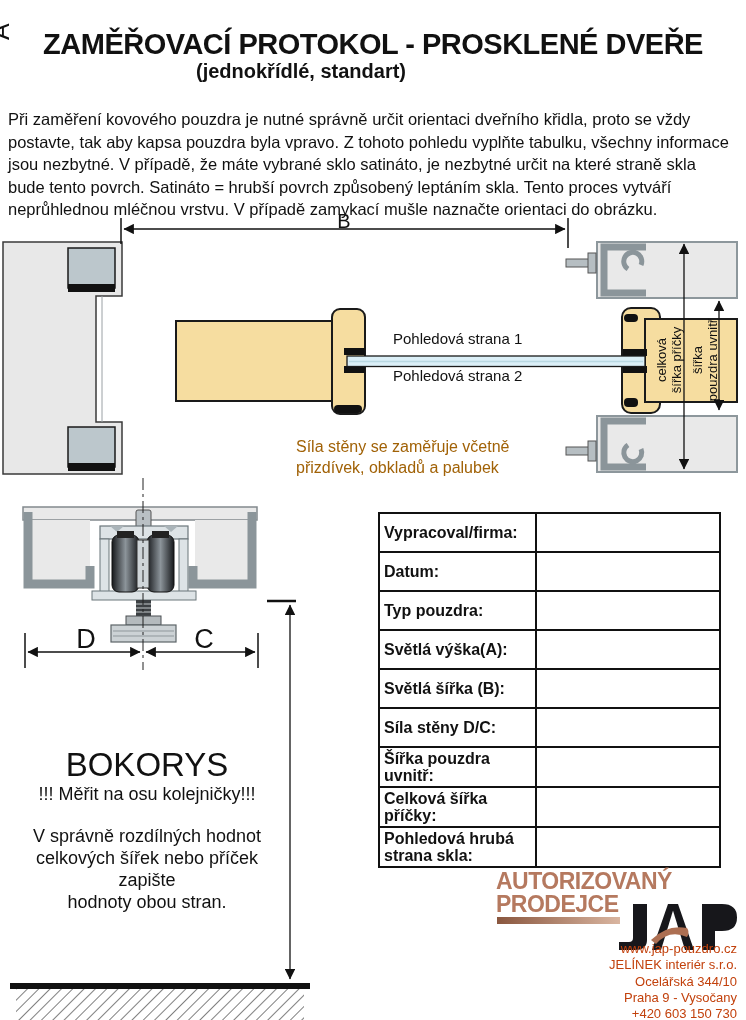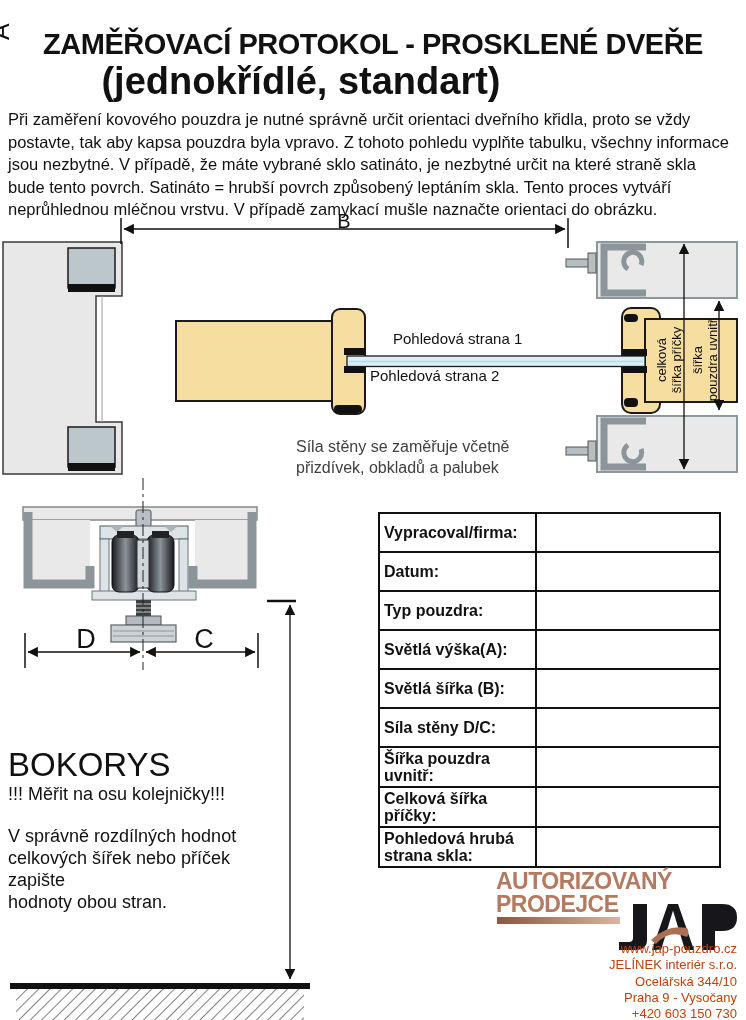--- a/index.html
+++ b/index.html
@@ -7,7 +7,7 @@
         font-family:"Liberation Sans",sans-serif;color:#111;margin-top:20px;}
   .abs{position:absolute;}
   .title1{top:8px;left:0;width:746px;text-align:center;font-size:29px;font-weight:bold;letter-spacing:-0.5px;}
-  .title2{top:40px;left:0;width:602px;text-align:center;font-size:38px;font-weight:bold;}
+  .title2{top:40px;left:0;width:602px;text-align:center;font-size:20px;font-weight:bold;}
   .intro{top:88px;left:8px;width:736px;font-size:16.5px;line-height:22.5px;}
   .intro div{white-space:nowrap;}
   svg.layer{position:absolute;top:0;left:0;width:746px;height:1020px;}

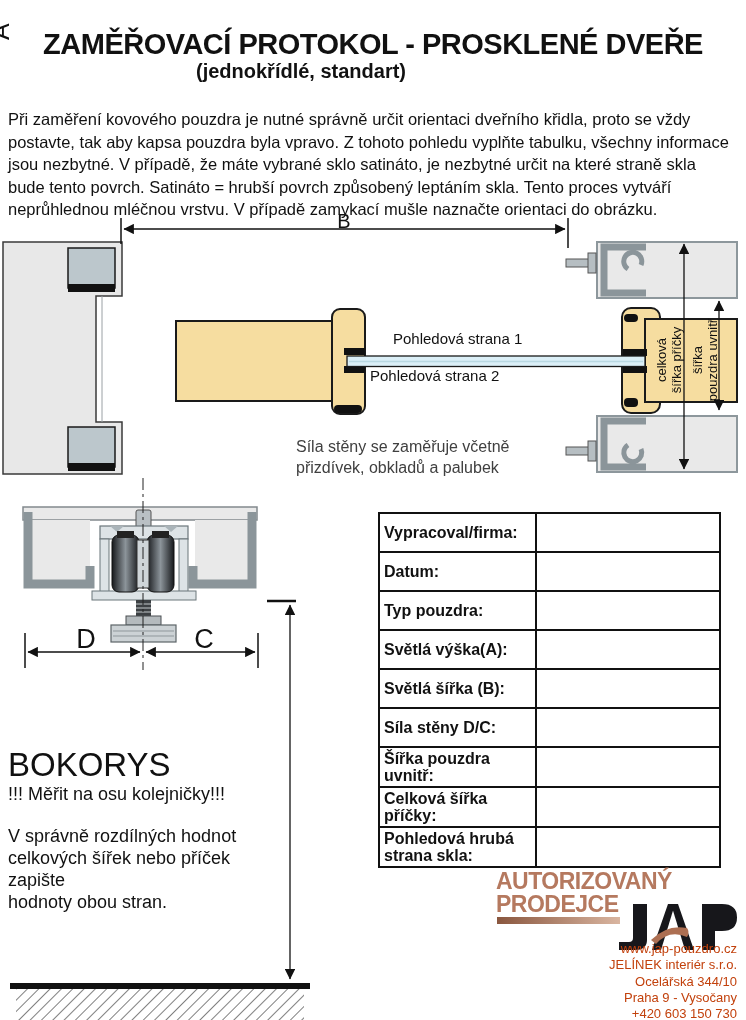--- a/index.html
+++ b/index.html
@@ -14,7 +14,7 @@
   .lbl{position:absolute;}
   .dimB{left:344px;top:190px;transform:translateX(-50%);font-size:20px;}
   .side1{left:393px;top:310px;font-size:15px;}
-  .side2{left:370px;top:347px;font-size:15px;}
+  .side2{left:393px;top:347px;font-size:15px;}
   .rednote{left:296px;top:416px;font-size:16px;line-height:21px;color:#404040;}
   .rot{position:absolute;text-align:center;transform:translate(-50%,-50%) rotate(-90deg);}
   .rot-total{left:669px;top:340px;width:120px;font-size:13px;line-height:15px;}

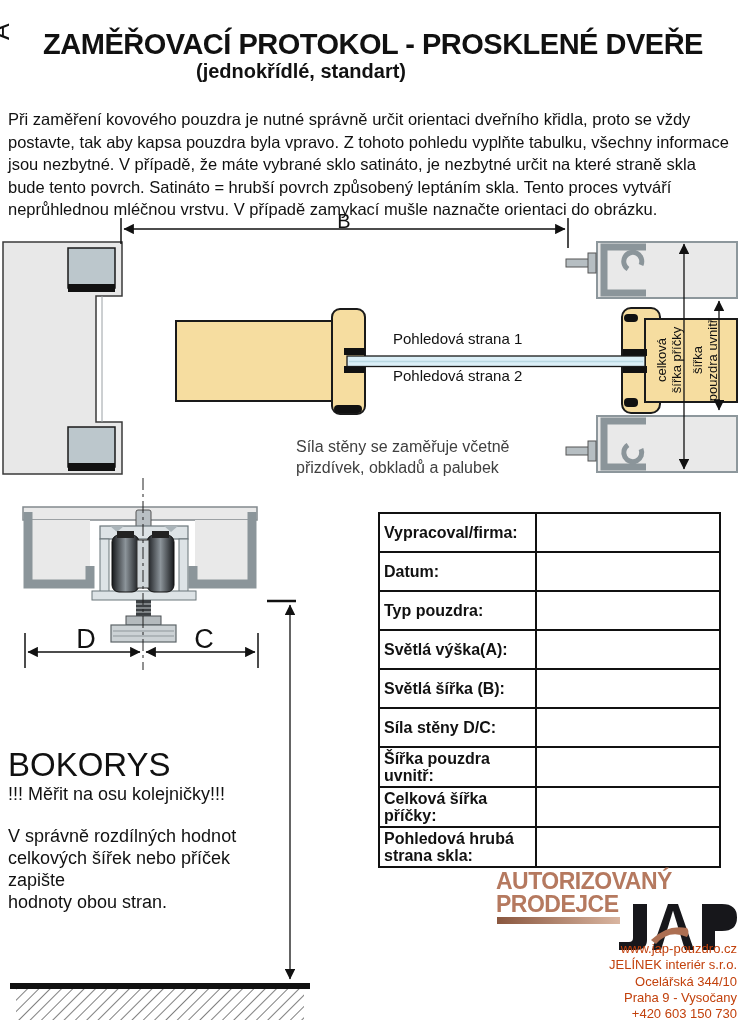--- a/index.html
+++ b/index.html
@@ -15,7 +15,7 @@
   .dimB{left:344px;top:190px;transform:translateX(-50%);font-size:20px;}
   .side1{left:393px;top:310px;font-size:15px;}
   .side2{left:393px;top:347px;font-size:15px;}
-  .rednote{left:296px;top:416px;font-size:16px;line-height:21px;color:#404040;}
+  .rednote{left:296px;top:416px;font-size:16px;line-height:21px;color:#a16207;}
   .rot{position:absolute;text-align:center;transform:translate(-50%,-50%) rotate(-90deg);}
   .rot-total{left:669px;top:340px;width:120px;font-size:13px;line-height:15px;}
   .rot-pocket{left:705px;top:340px;width:120px;font-size:13px;line-height:15px;}

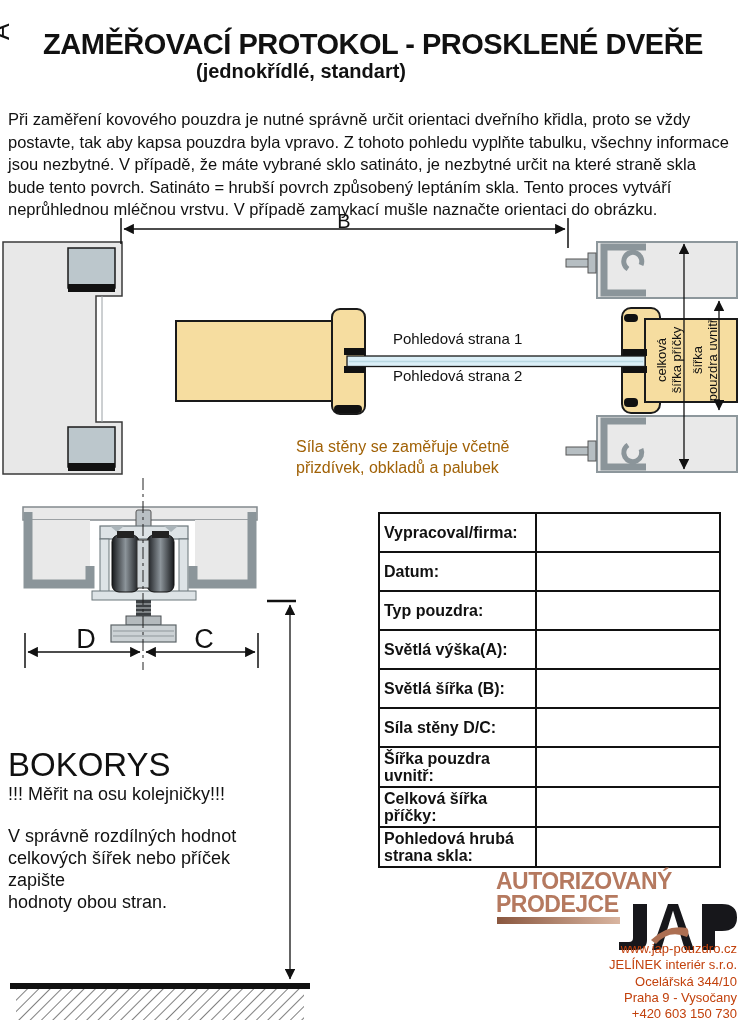--- a/index.html
+++ b/index.html
@@ -22,7 +22,7 @@
   .dimD{left:86px;top:604px;transform:translateX(-50%);font-size:27px;}
   .dimC{left:204px;top:604px;transform:translateX(-50%);font-size:27px;}
   .dimA{left:274px;top:764px;width:40px;font-size:25px;transform:translate(-50%,-50%) rotate(-90deg);}
-  .bokorys{left:8px;top:726px;width:278px;text-align:left;}
+  .bokorys{left:8px;top:726px;width:278px;text-align:center;}
   .bok-title{font-size:33px;line-height:38px;}
   .bok-sub{font-size:18px;line-height:21px;}
   .bok-note{margin-top:20px;font-size:18px;line-height:22px;}

